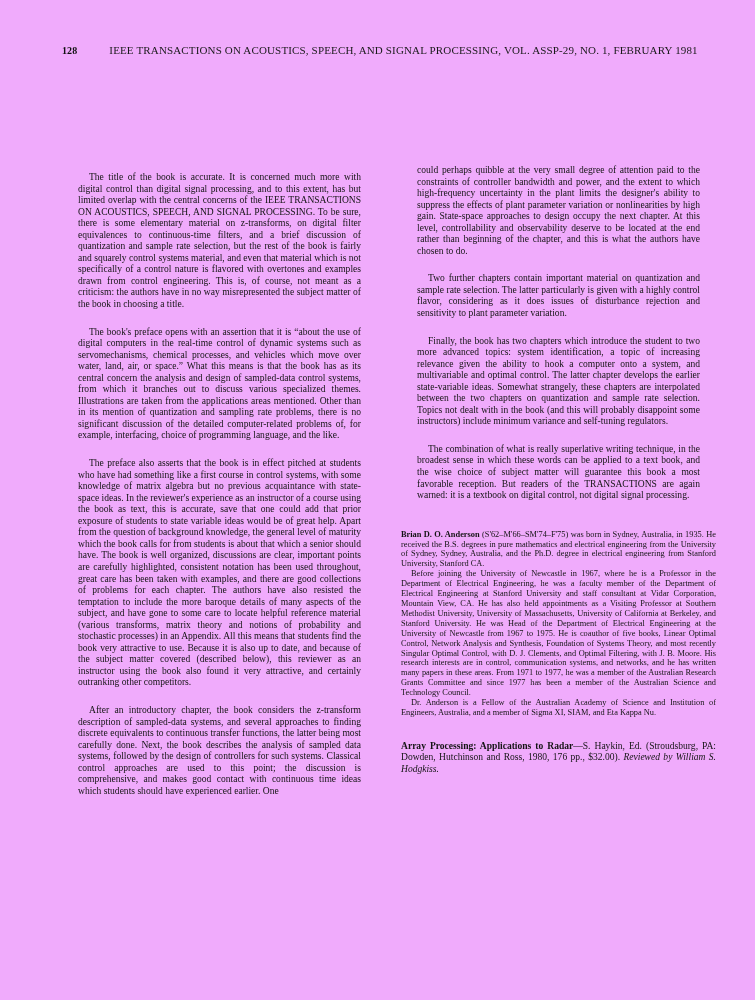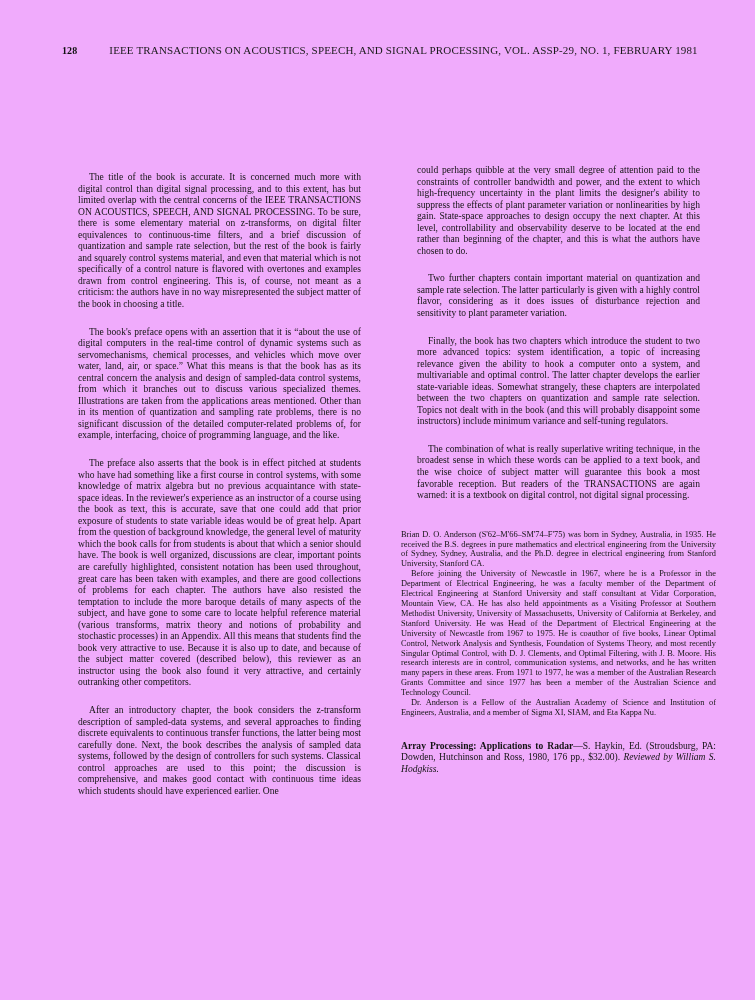--- a/index.html
+++ b/index.html
@@ -122,7 +122,7 @@
   }
   .bio p { margin: 0; text-indent: 10px; }
   .bio p.noindent { text-indent: 0; }
-  .bio b { font-weight: normal; }
+  .bio b { font-weight: bold; }
 </style>
 </head>
 <body>

